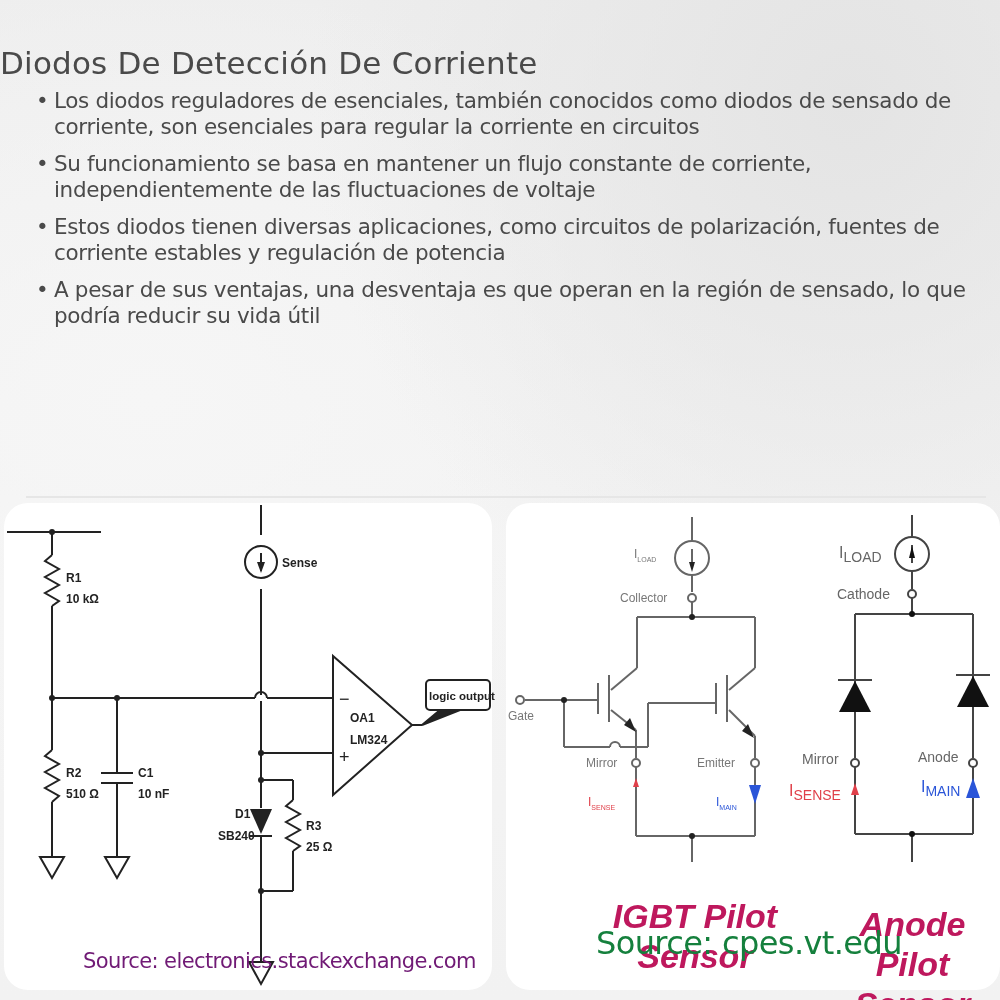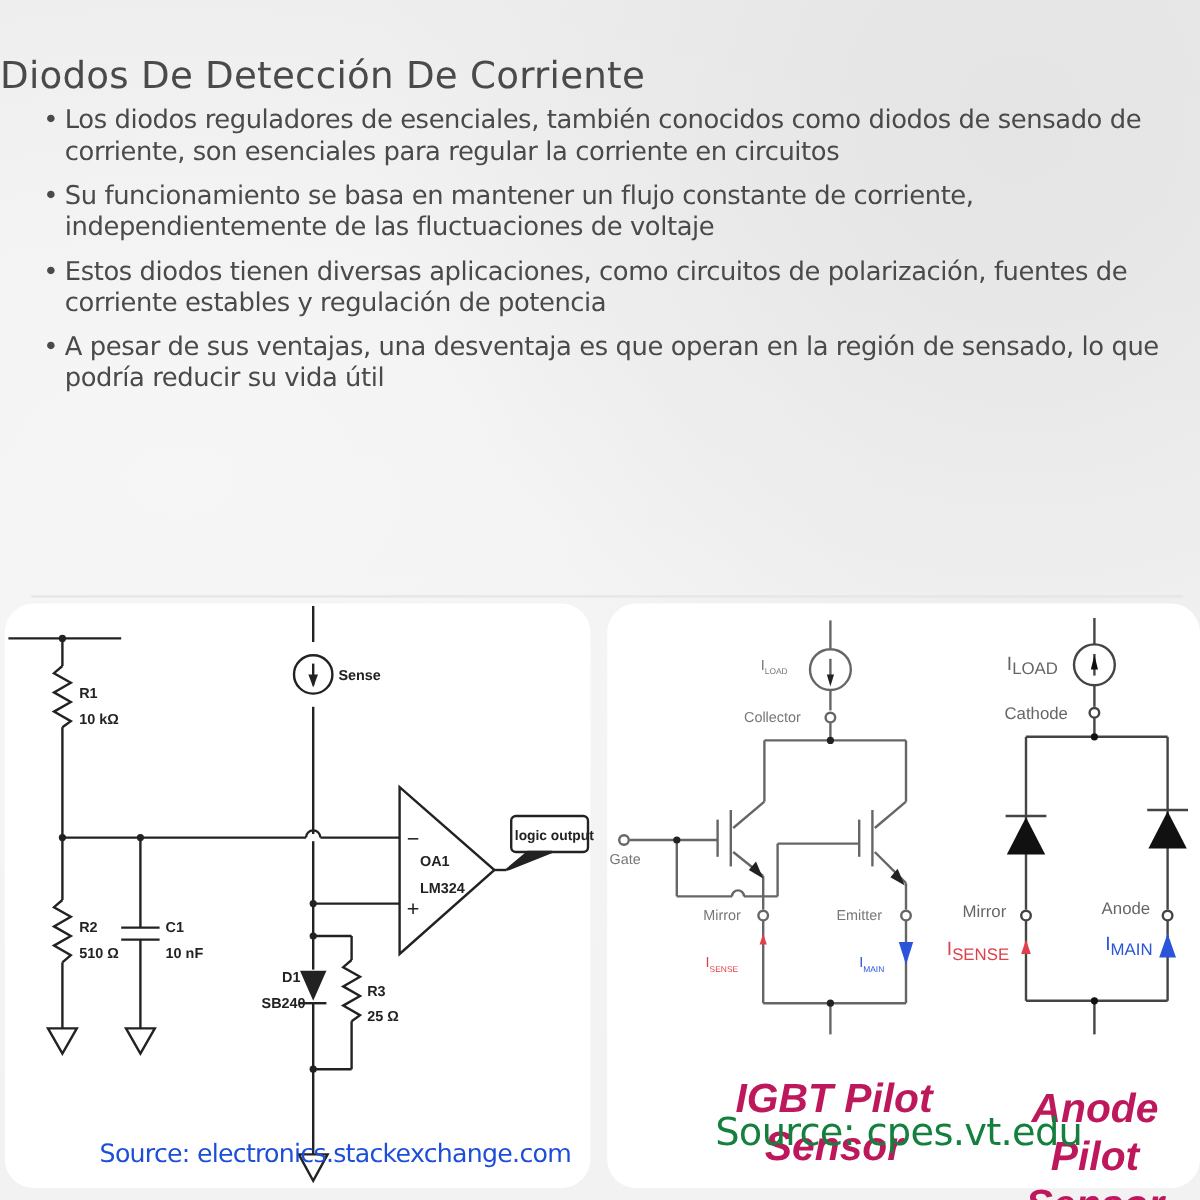--- a/index.html
+++ b/index.html
@@ -38,7 +38,7 @@
   .panel-right { left: 506px; top: 503px; width: 494px; height: 487px; }
   svg text { font-family: "Liberation Sans", sans-serif; }
   .source {
-    position: absolute; color: #1d4ed8; font-family: "DejaVu Sans", sans-serif;
+    position: absolute; color: #701a75; font-family: "DejaVu Sans", sans-serif;
     letter-spacing: -0.6px;
   }
   .src-left { left: 83px; top: 949px; font-size: 21px; }

